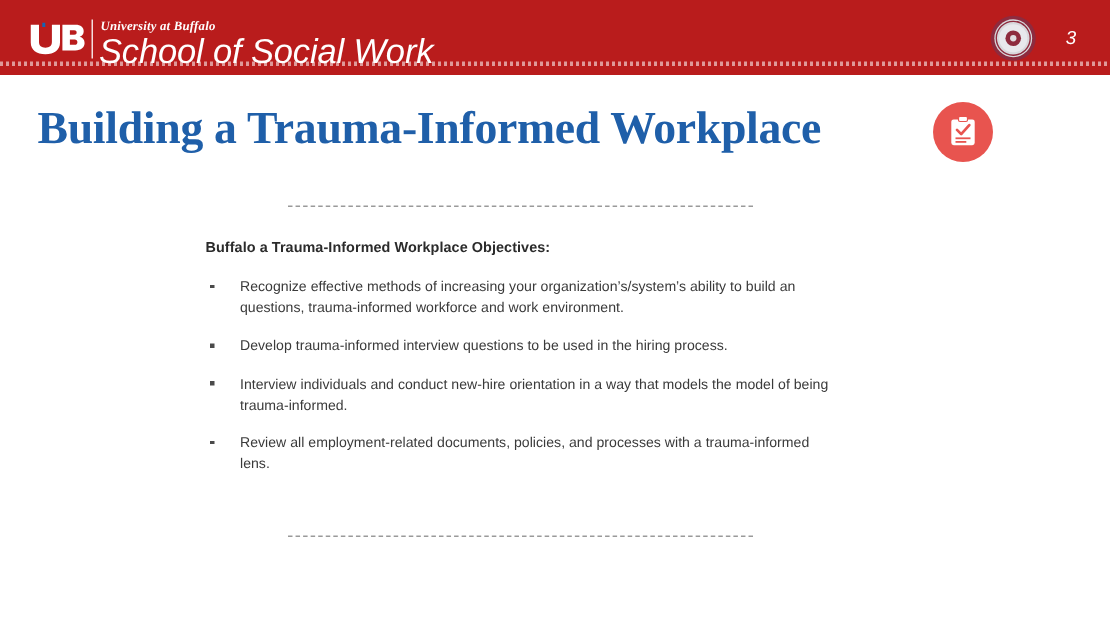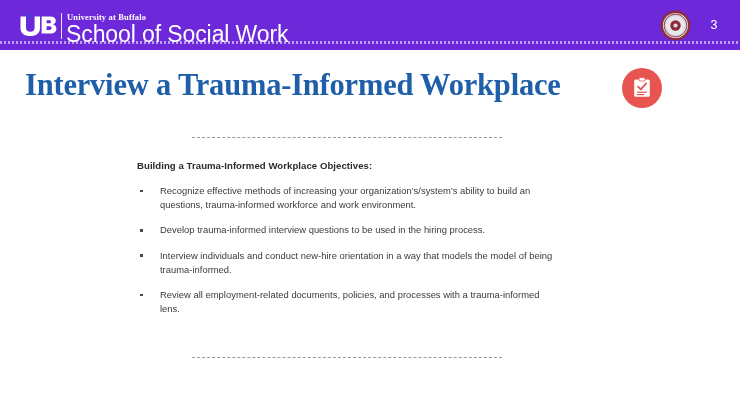--- a/index.html
+++ b/index.html
@@ -26,7 +26,8 @@
     left: 0; top: 0;
     width: 740px;
     height: 50px;
-    background: #6d28d9;
+    background: #b91c1c;
+    font-style: italic;
   }
   .banner-dots {
     position: absolute;

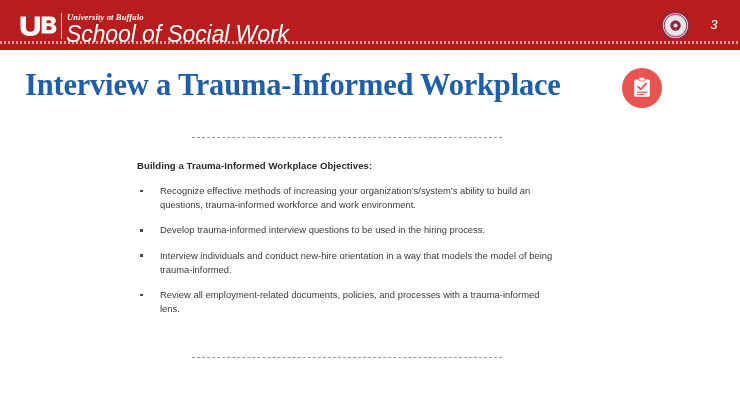--- a/index.html
+++ b/index.html
@@ -222,7 +222,7 @@
     <div class="page-number">3</div>
   </div>
 
-  <div class="title">Interview a Trauma-Informed Workplace</div>
+  <div class="title">Building a Trauma-Informed Workplace</div>
 
   <div class="title-badge">
     <svg width="20" height="22" viewBox="0 0 20 22" xmlns="http://www.w3.org/2000/svg">

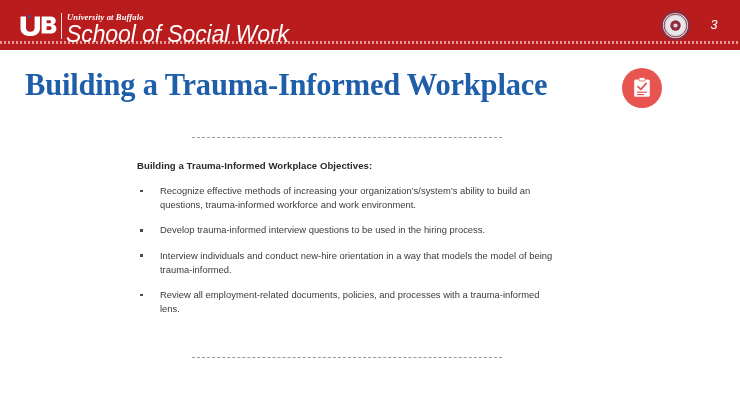--- a/index.html
+++ b/index.html
@@ -241,7 +241,7 @@
 
   <div class="rule-dashed rule-top"></div>
 
-  <div class="objectives-heading">Building a Trauma-Informed Workplace Objectives:</div>
+  <div class="objectives-heading">Buffalo a Trauma-Informed Workplace Objectives:</div>
 
   <div class="bullet-list">
     <div class="bullet-item">

